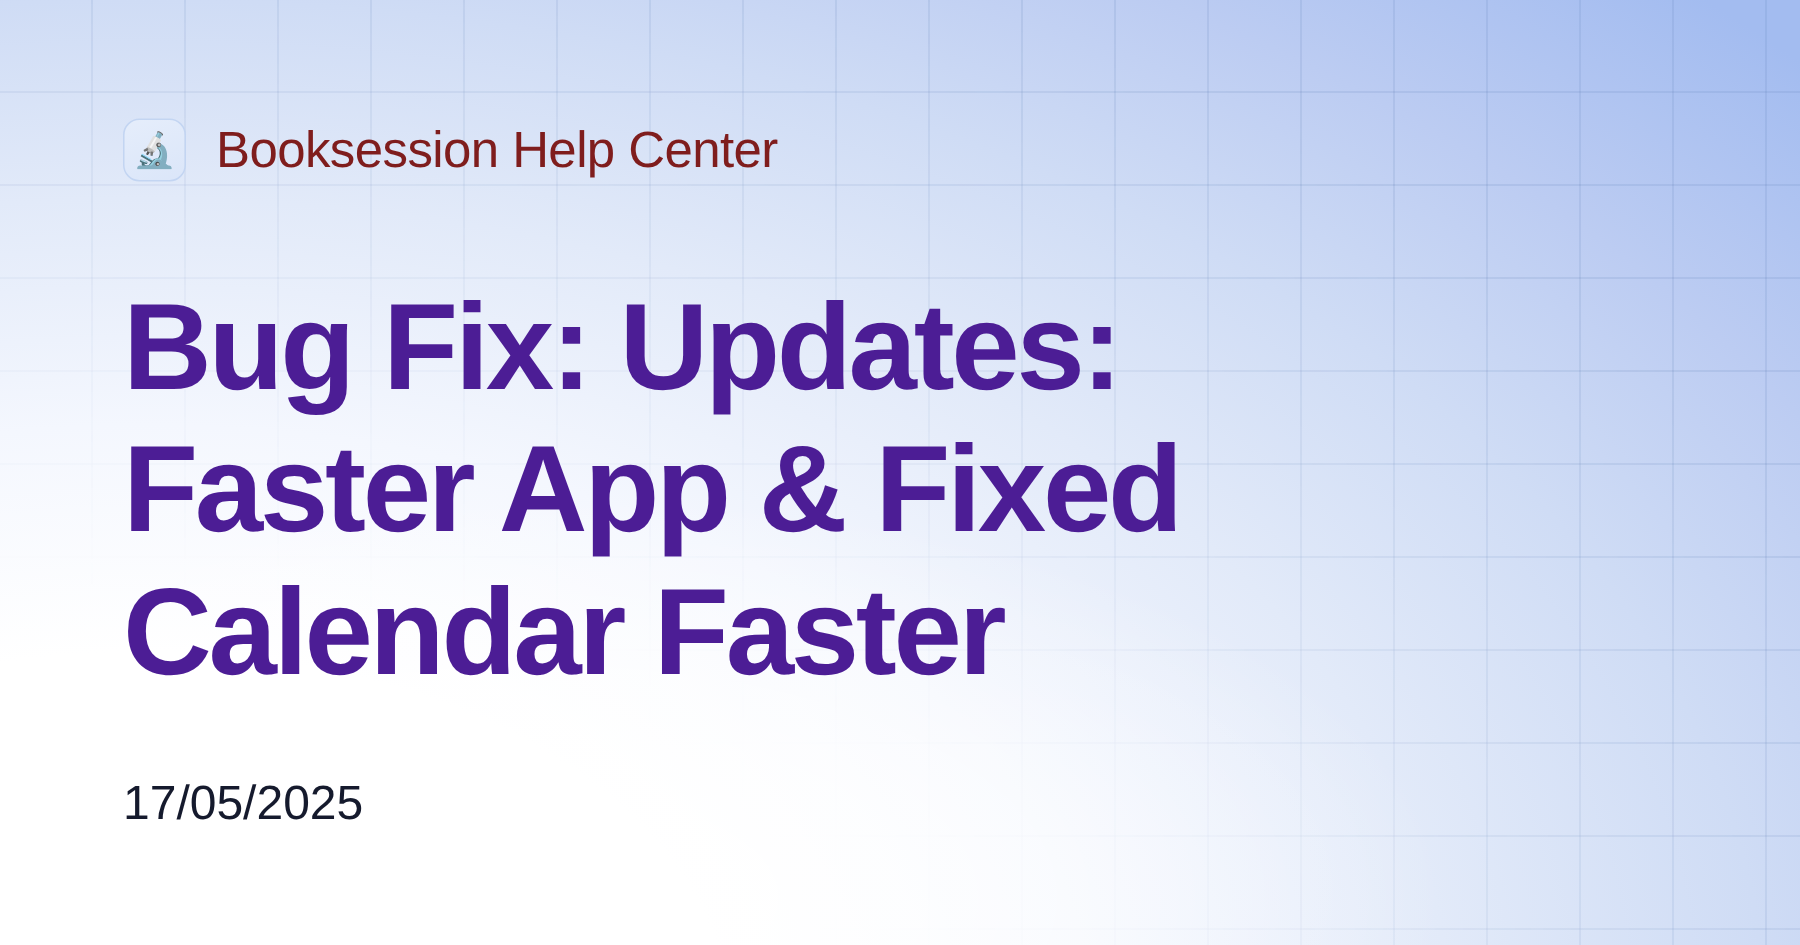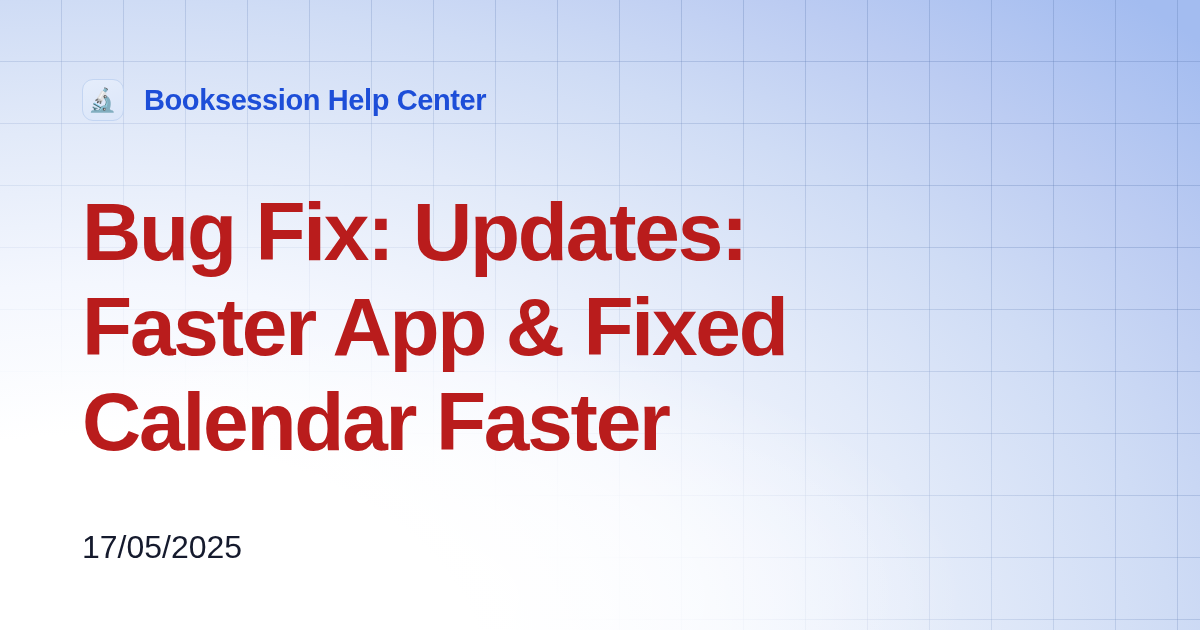--- a/index.html
+++ b/index.html
@@ -102,9 +102,9 @@
   }
 
   .brand-title {
-    font-size:29px;
-    font-weight:bold;
-    color:#1d4ed8;
+    font-size:34px;
+    font-weight:normal;
+    color:#7f1d1d;
     letter-spacing:-0.4px;
     white-space:nowrap;
   }

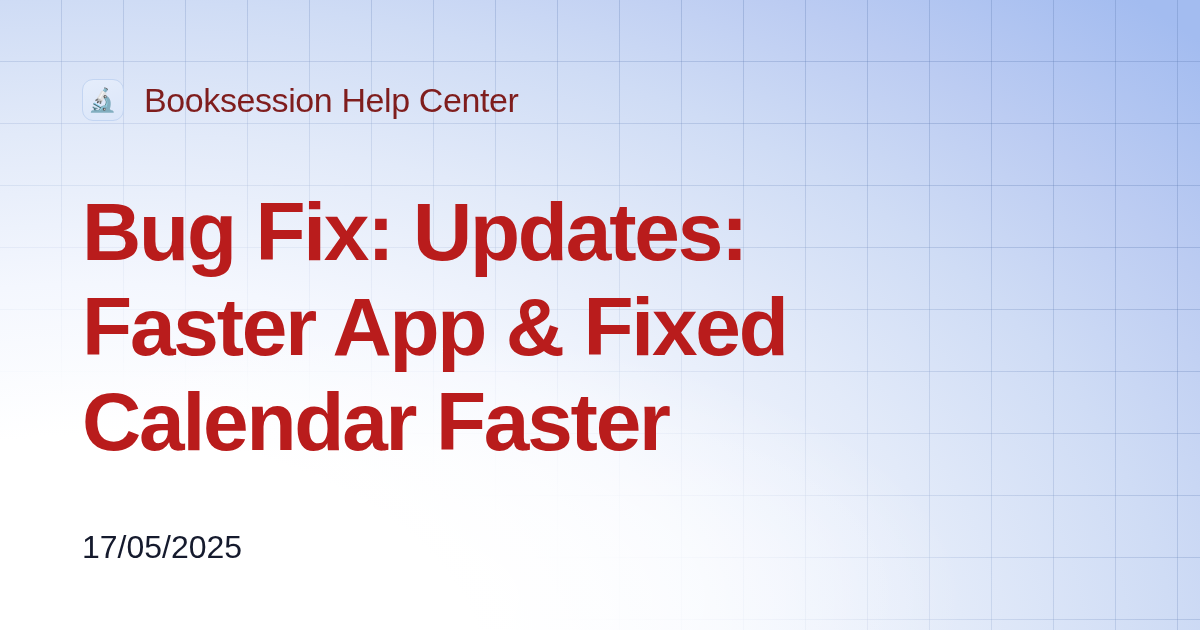--- a/index.html
+++ b/index.html
@@ -114,7 +114,7 @@
     font-size:82px;
     line-height:95px;
     font-weight:bold;
-    color:#b91c1c;
+    color:#4c1d95;
     letter-spacing:-2.2px;
     max-width:880px;
   }

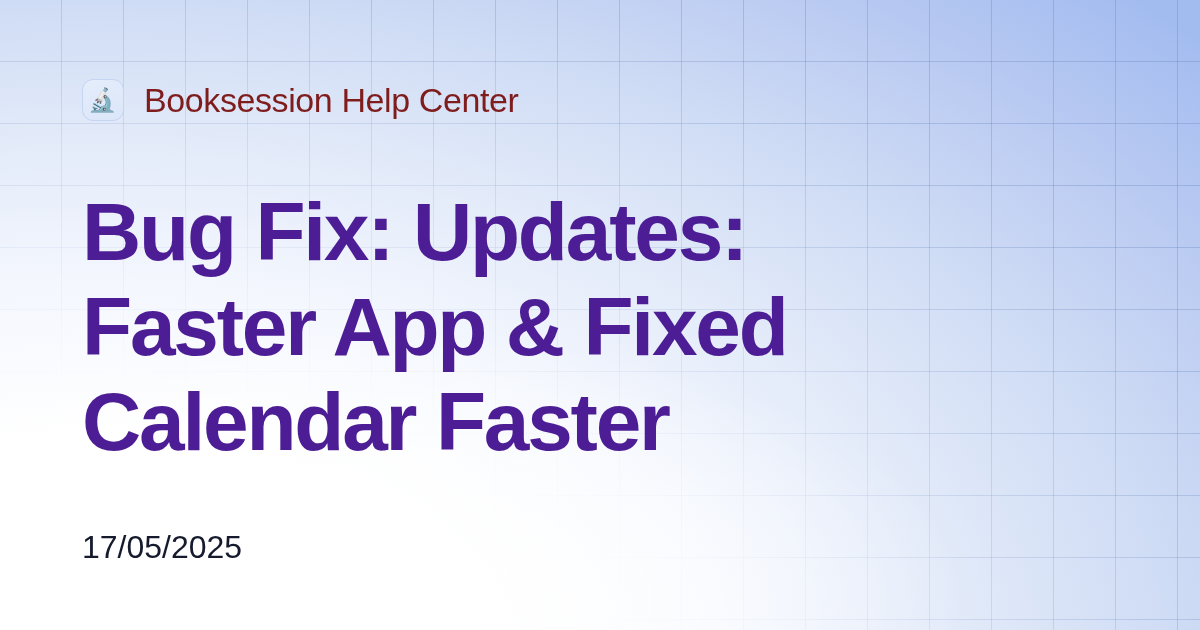--- a/index.html
+++ b/index.html
@@ -122,7 +122,7 @@
   .headline-line { display:block; }
 
   .date {
-    margin-top:60px;
+    margin-top:48px;
     font-size:32px;
     color:#151a2d;
     letter-spacing:0px;

